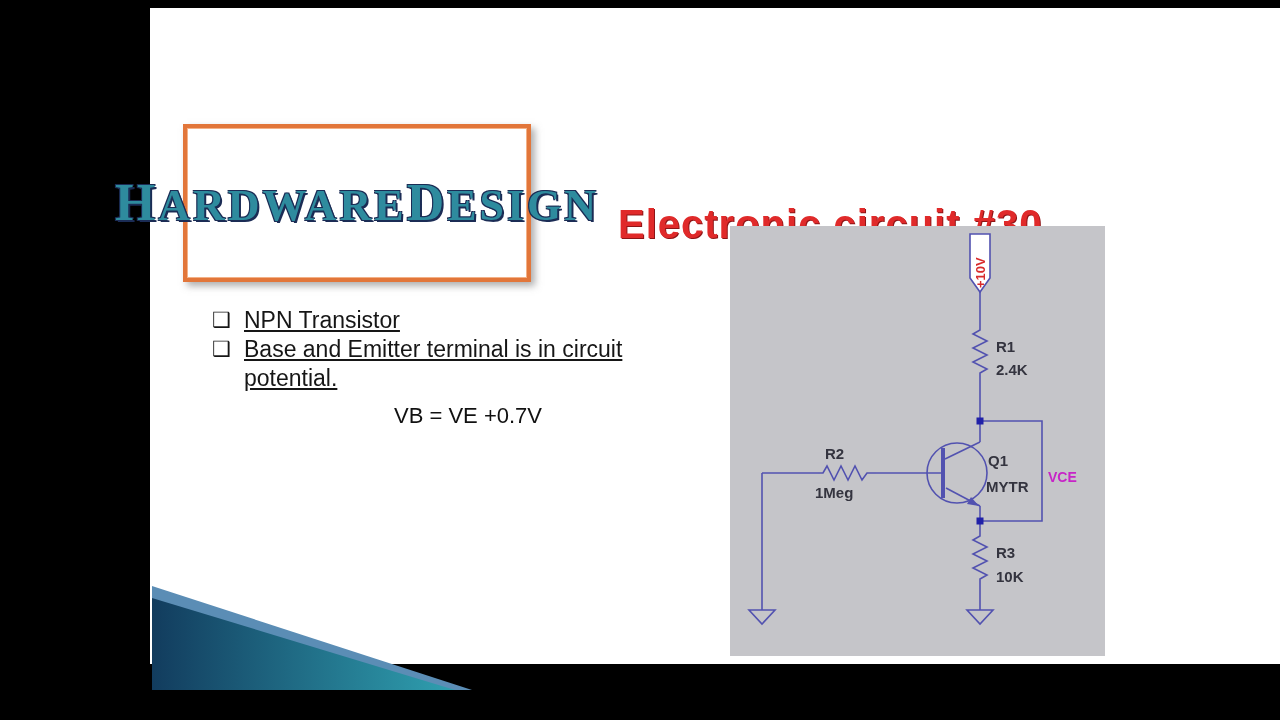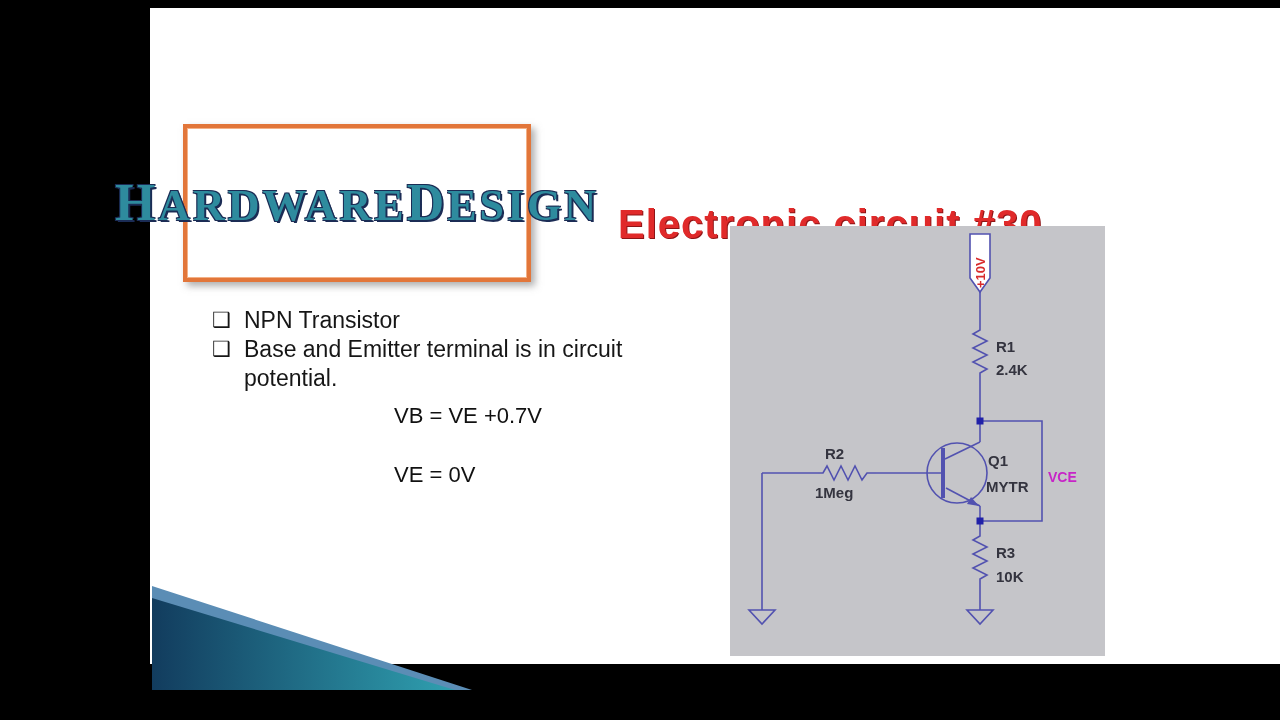--- a/index.html
+++ b/index.html
@@ -26,7 +26,7 @@
              font-size:23px; color:#161616; line-height:1.27; }
   .bullet-row { display:flex; align-items:flex-start; }
   .bullet-marker { width:32px; flex:0 0 32px; font-size:21px; padding-top:1px; }
-  .bullet-text { flex:1; }
+  .bullet-text { flex:1;text-decoration:underline; }
 
   .equations { position:absolute; left:394px; top:403px; display:flex;
                flex-direction:column; gap:35px; font-size:22px; color:#111; }

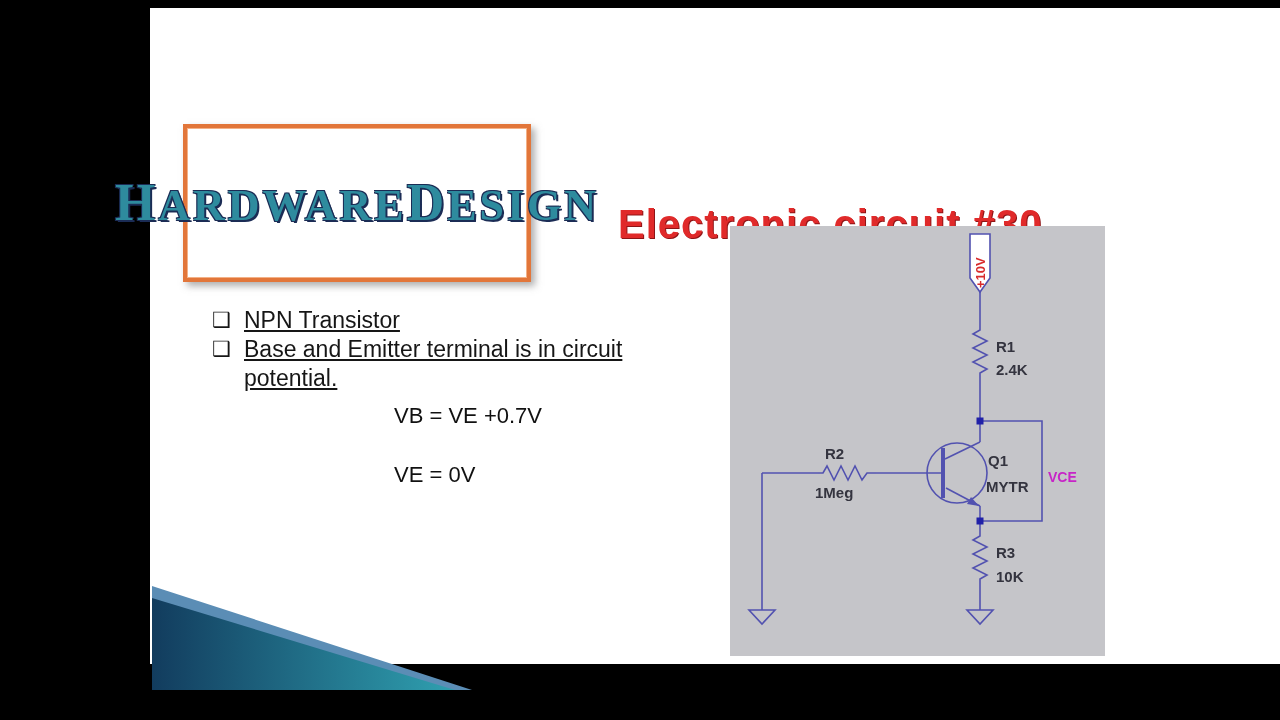--- a/index.html
+++ b/index.html
@@ -29,7 +29,7 @@
   .bullet-text { flex:1;text-decoration:underline; }
 
   .equations { position:absolute; left:394px; top:403px; display:flex;
-               flex-direction:column; gap:35px; font-size:22px; color:#111; }
+               flex-direction:column; gap:52px; font-size:22px; color:#111; }
   .equation-line { height:24px; white-space:nowrap; }
 
   .circuit-wrap { position:absolute; left:730px; top:226px; width:375px; height:430px;

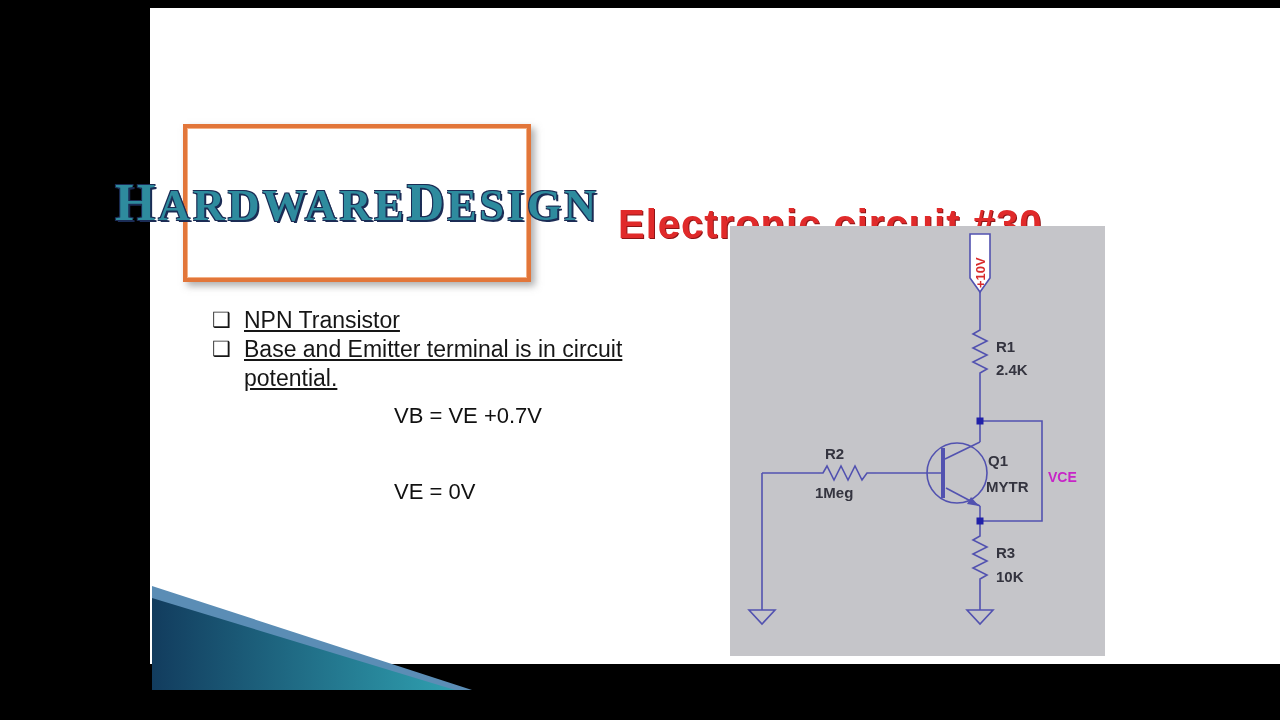--- a/index.html
+++ b/index.html
@@ -65,7 +65,6 @@
 
 <div class="equations">
   <div class="equation-line">VB = VE +0.7V</div>
-  <div class="equation-line">VE = 0V</div>
 </div>
 
 <div class="circuit-wrap">

